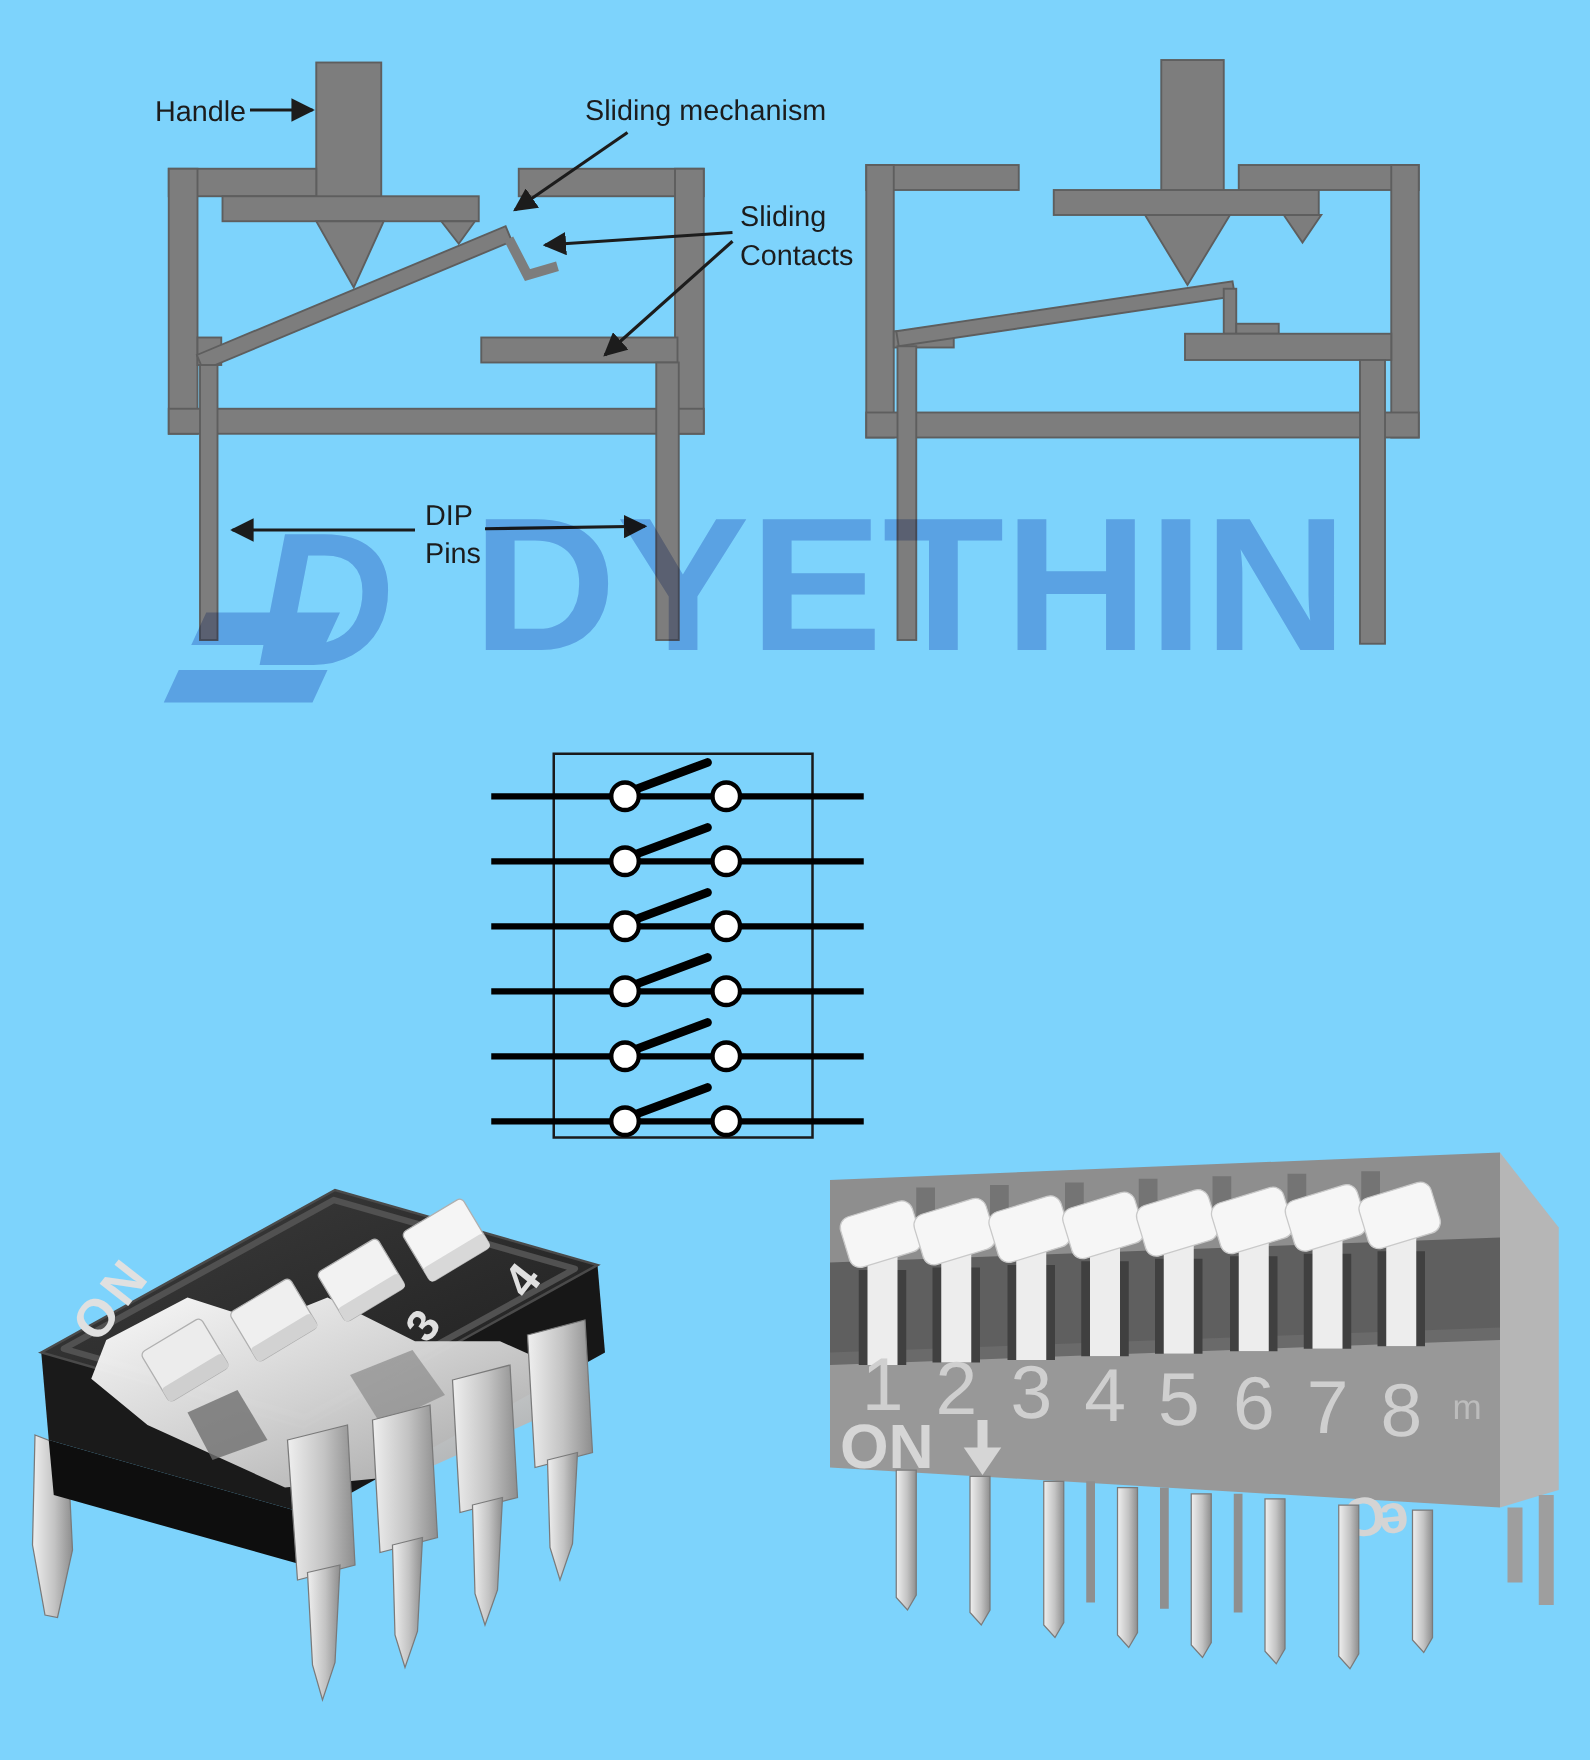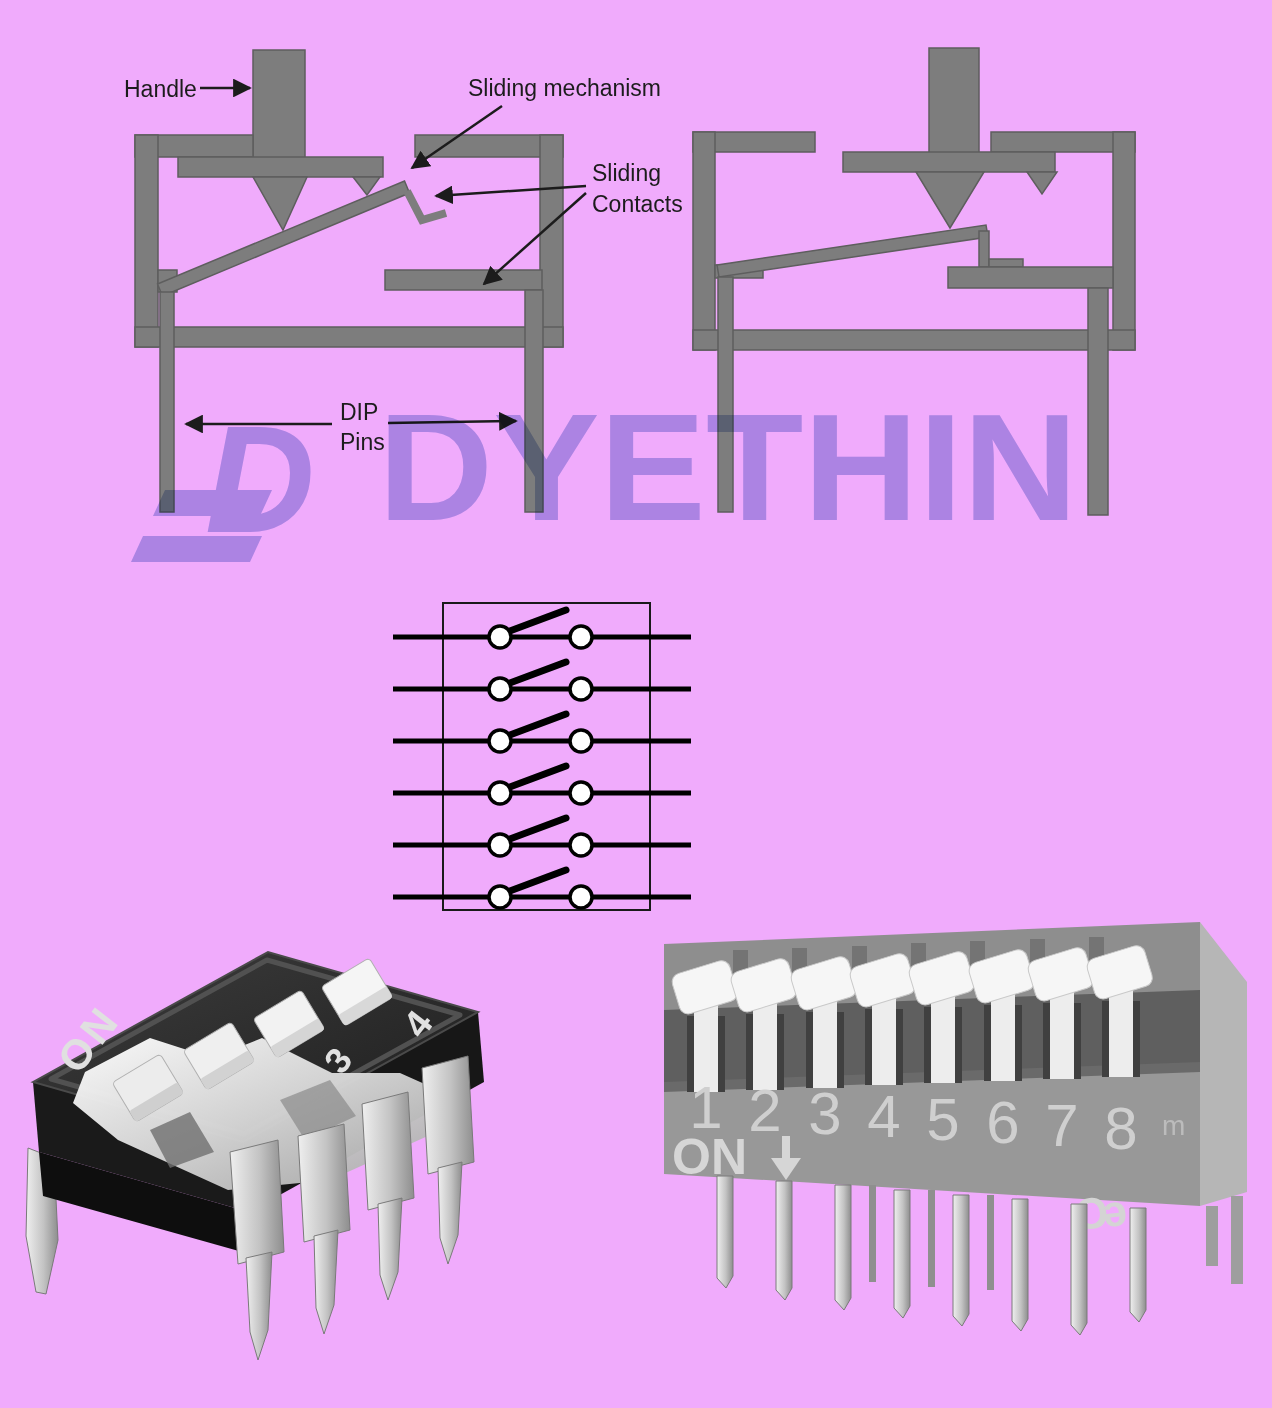--- a/index.html
+++ b/index.html
@@ -3,7 +3,7 @@
 <meta charset="utf-8">
 <style>
   html,body{margin:0;padding:0;background:#ffffff;}
-  .stage{position:relative;width:1272px;height:1408px;background:#f0abfc;overflow:hidden;}
+  .stage{position:relative;width:1272px;height:1408px;background:#7dd3fc;overflow:hidden;}
   svg{display:block;}
   .gray{fill:#7d7d7d;stroke:#5e5e5e;stroke-width:1.5;}
   .dlabel{font-family:"Liberation Sans",sans-serif;font-size:23px;fill:#1c1c1c;}

